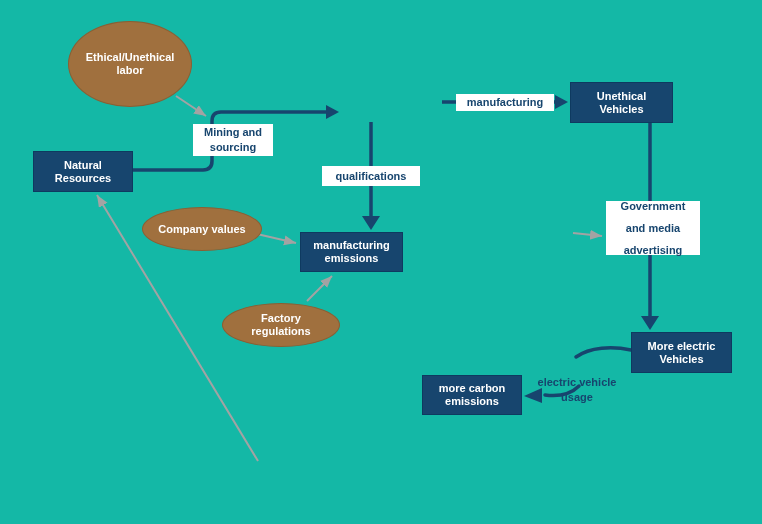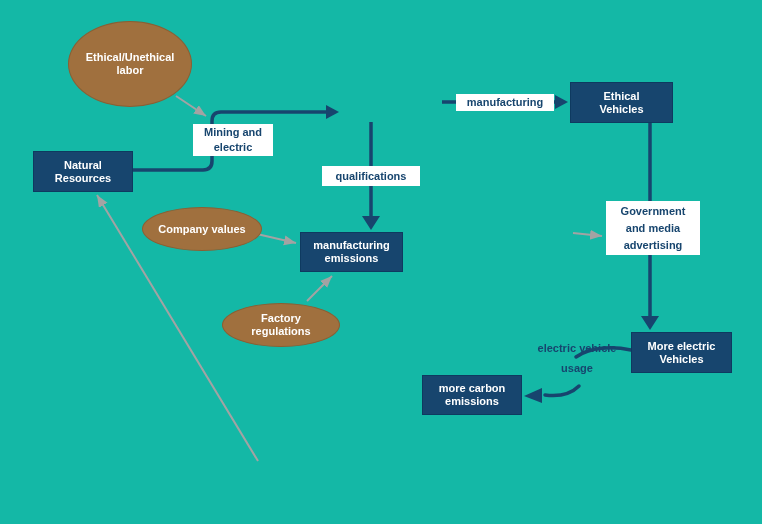--- a/index.html
+++ b/index.html
@@ -73,7 +73,7 @@
 Resources</div>
 
 
-  <div class="rect-node" style="left:570px;top:82px;width:103px;height:41px;">Ethical
+  <div class="rect-node" style="left:570px;top:82px;width:103px;height:41px;">Unethical
 Vehicles</div>
 
   <div class="rect-node" style="left:300px;top:232px;width:103px;height:40px;">manufacturing

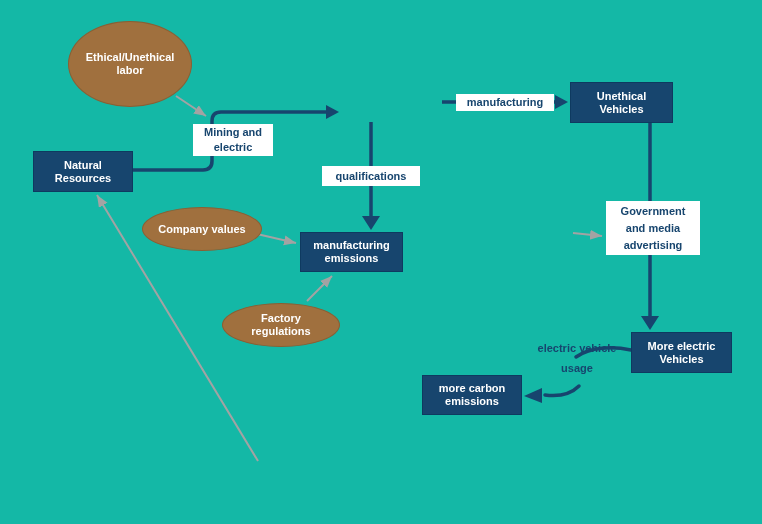--- a/index.html
+++ b/index.html
@@ -87,7 +87,7 @@
 
 
   <div class="edge-label" style="left:193px;top:124px;width:80px;height:32px;">Mining and
-electric</div>
+sourcing</div>
 
   <div class="edge-label" style="left:456px;top:94px;width:98px;height:17px;">manufacturing</div>
 

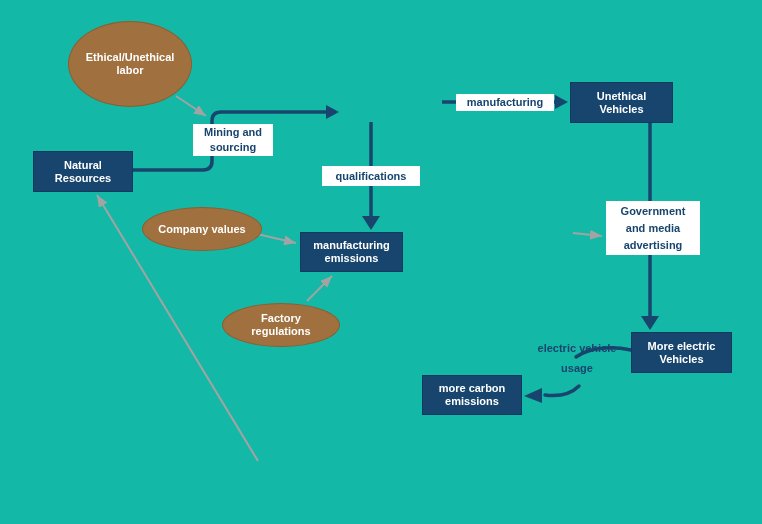--- a/index.html
+++ b/index.html
@@ -93,7 +93,7 @@
 
   <div class="edge-label" style="left:322px;top:166px;width:98px;height:20px;">qualifications</div>
 
-  <div class="edge-label" style="left:606px;top:201px;width:94px;height:54px;line-height:17px;">Government
+  <div class="edge-label" style="left:606px;top:201px;width:94px;height:54px;line-height:22px;">Government
 and media
 advertising</div>
 

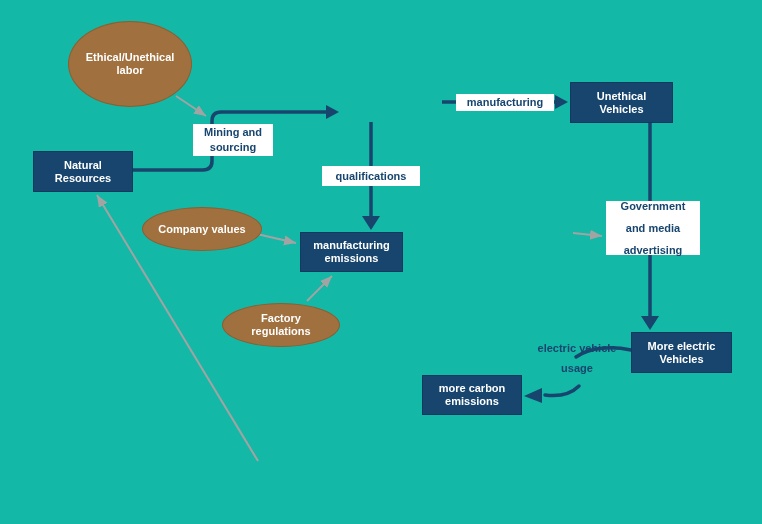--- a/index.html
+++ b/index.html
@@ -97,7 +97,7 @@
 and media
 advertising</div>
 
-  <div class="edge-label no-bg" style="left:523px;top:340px;width:108px;height:36px;line-height:20px;">electric vehicle
+  <div class="edge-label no-bg" style="left:523px;top:372px;width:108px;height:36px;line-height:15px;">electric vehicle
 usage</div>
 
 </div>

